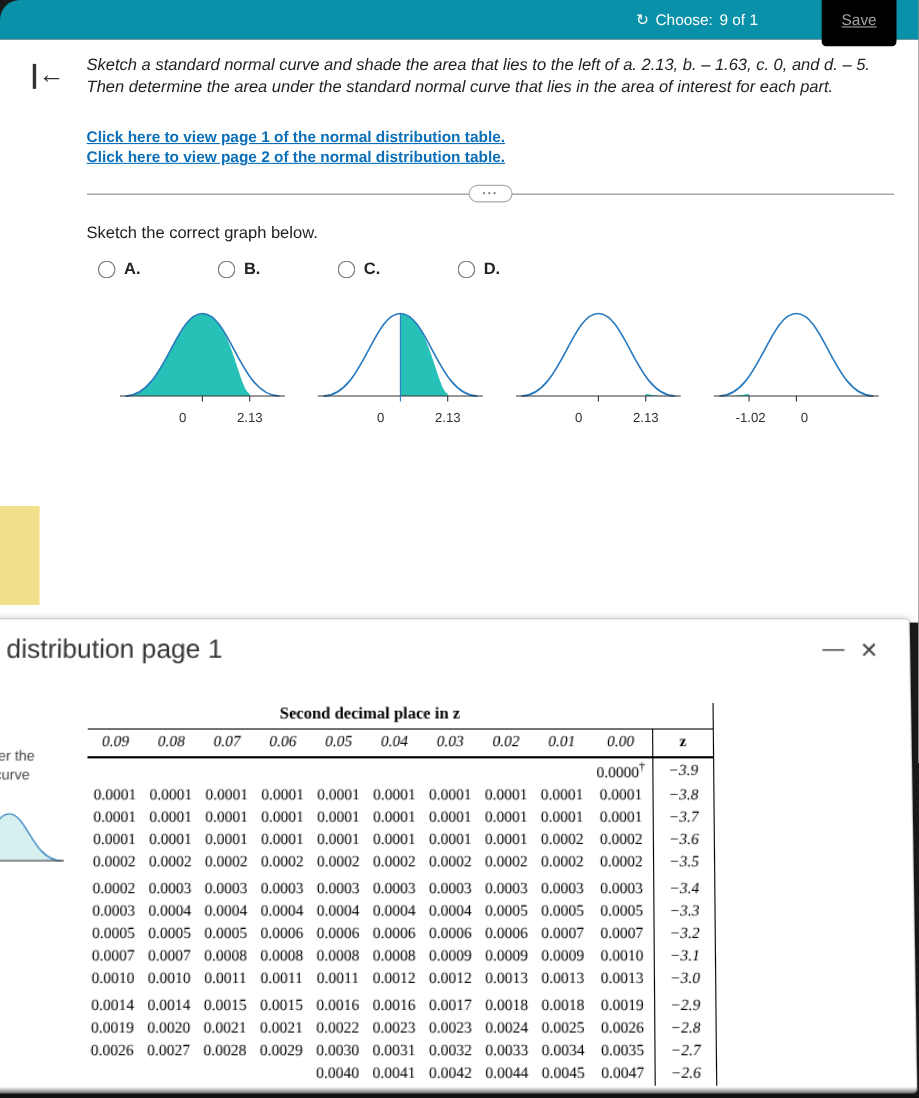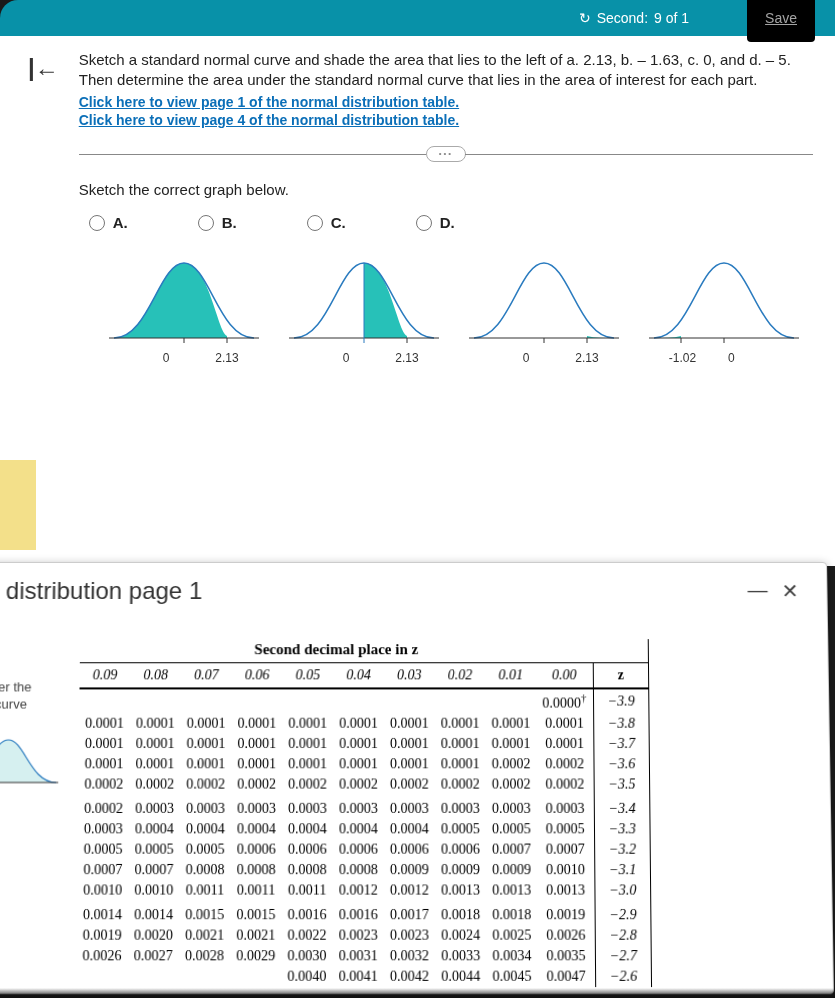--- a/index.html
+++ b/index.html
@@ -126,7 +126,7 @@
 <div class="topbar">
   <div class="points-wrap">
     <span>↻</span>
-    <span>Second:</span>
+    <span>Choose:</span>
     <span>9 of 1</span>
   </div>
   <button class="save-btn">Save</button>

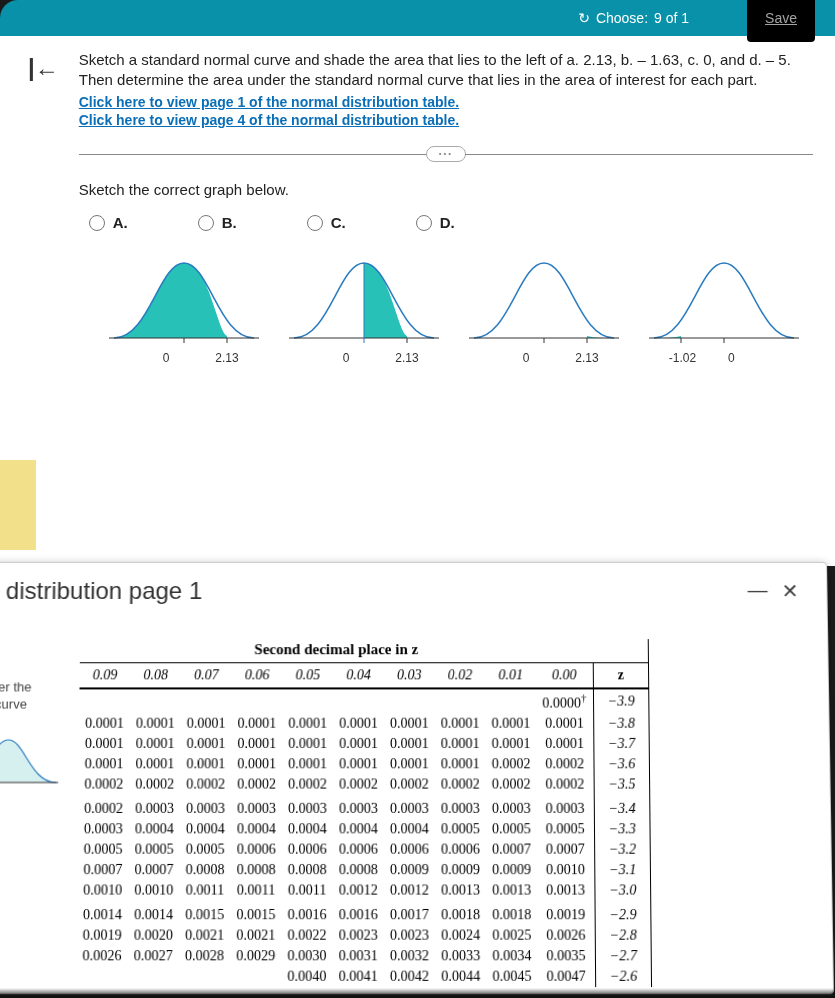--- a/index.html
+++ b/index.html
@@ -43,7 +43,7 @@
     padding:4px 6px; user-select:none;
   }
   .content { flex:1; font-size:15px; color:#222; line-height:1.35; }
-  .qtext { margin-bottom:2px; }
+  .qtext { margin-bottom:24px;font-style:italic; }
   .links a { color:#0b6fb8; text-decoration:underline; font-size:14px; display:block;font-weight:bold; }
   .rule-wrap { display:flex; align-items:center; justify-content:center; margin:16px 0 18px; }
   .rule { flex:1; height:1px; background:#888; }

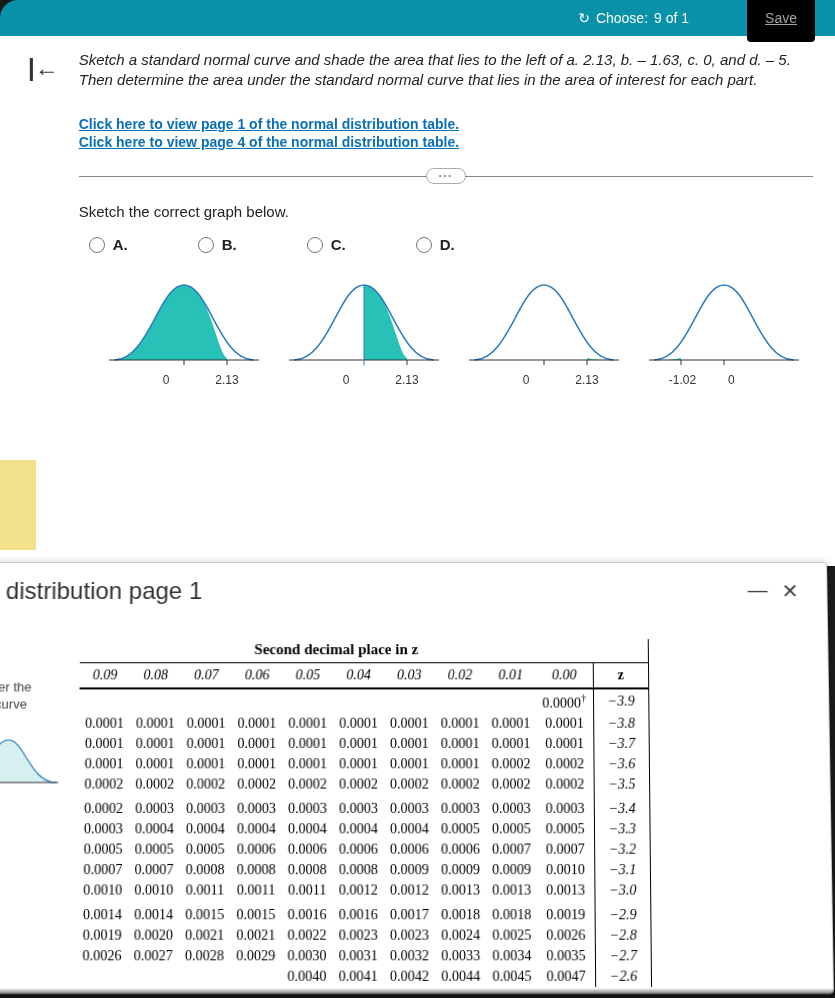--- a/index.html
+++ b/index.html
@@ -138,7 +138,7 @@
     <p class="qtext">Sketch a standard normal curve and shade the area that lies to the left of a. 2.13, b. – 1.63, c. 0, and d. – 5. Then determine the area under the standard normal curve that lies in the area of interest for each part.</p>
     <div class="links">
       <a href="#">Click here to view page 1 of the normal distribution table.</a>
-      <a href="#">Click here to view page 4 of the normal distribution table.</a>
+      <a href="#">Click here to view page 2 of the normal distribution table.</a>
     </div>
     <div class="rule-wrap">
       <div class="rule"></div>

